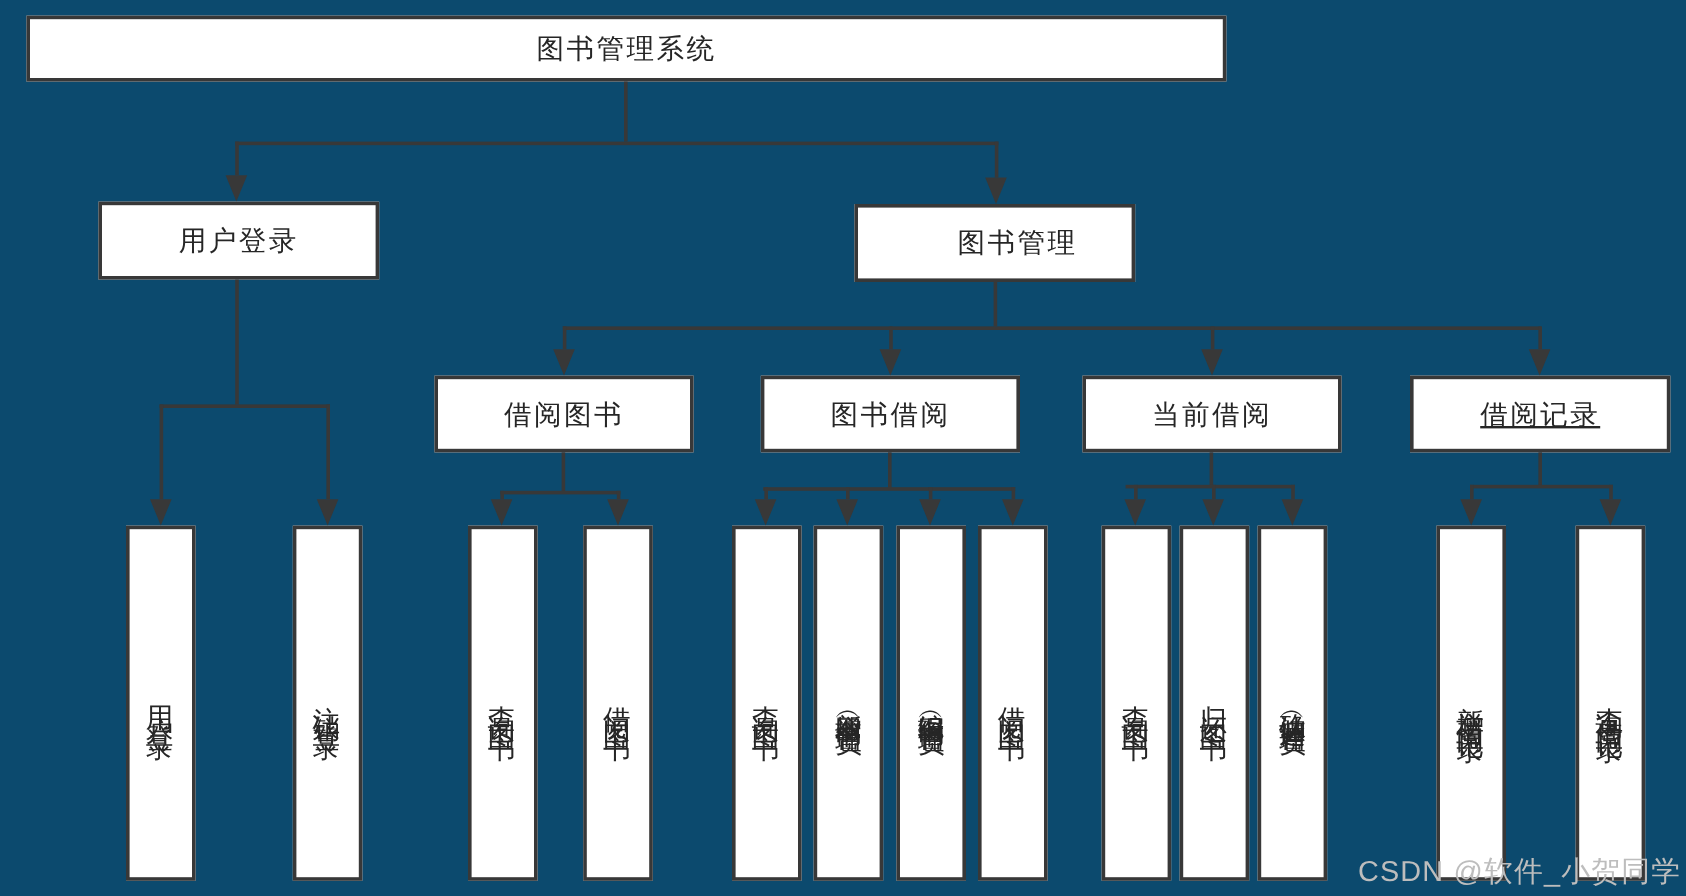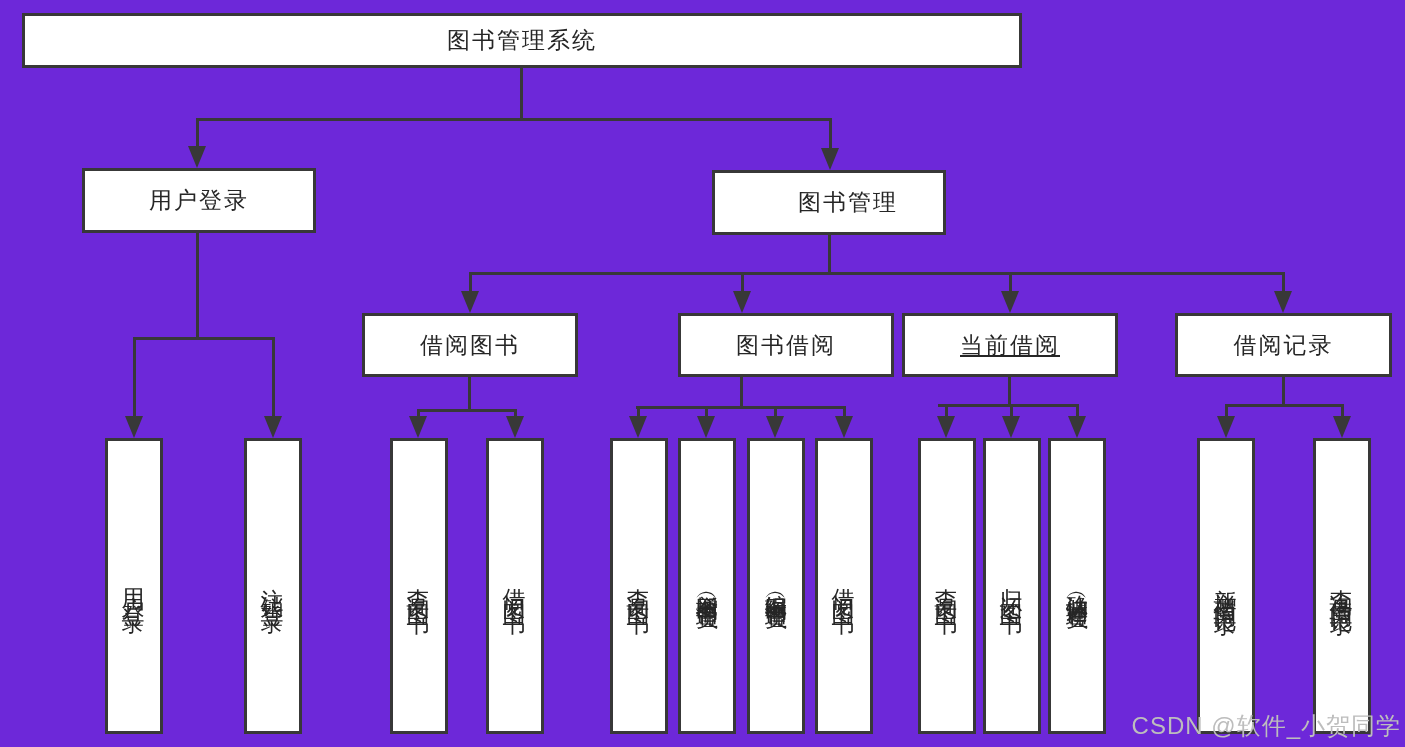--- a/index.html
+++ b/index.html
@@ -4,7 +4,7 @@
 <style>
   html,body{margin:0;padding:0;background:#ffffff;}
   #canvas{
-    position:relative;width:1405px;height:747px;background:#6d28d9;overflow:hidden;
+    position:relative;width:1405px;height:747px;background:#0c4a6e;overflow:hidden;
     font-family:"Liberation Sans","DejaVu Sans",sans-serif;color:#262626;
   }
   .box{

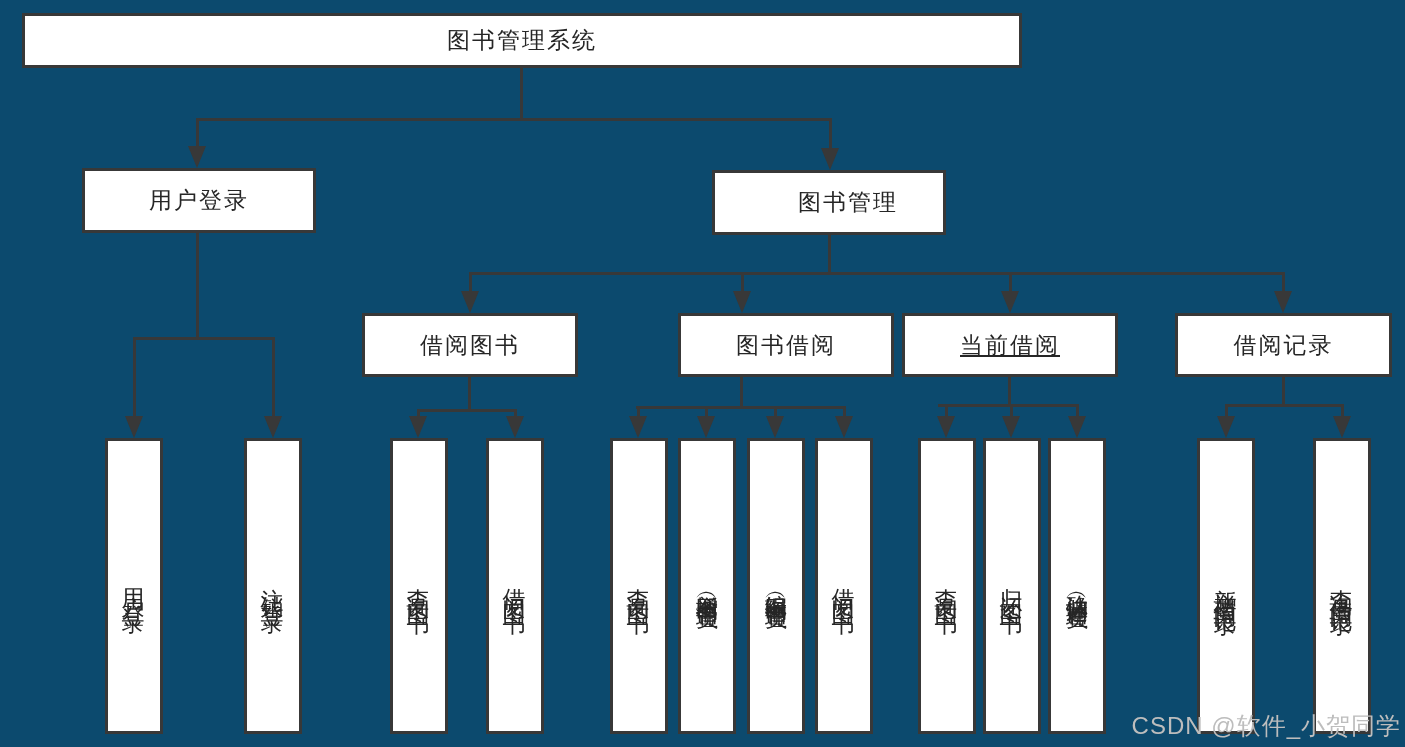--- a/index.html
+++ b/index.html
@@ -44,7 +44,7 @@
   <div class="box" style="left:712px;top:170px;width:234px;height:65px;padding-left:38px;">图书管理</div>
 
   <div class="box" style="left:362px;top:313px;width:216px;height:64px;">借阅图书</div>
-  <div class="box" style="left:634px;top:313px;width:216px;height:64px;margin-left:44px;">图书借阅</div>
+  <div class="box" style="left:634px;top:313px;width:216px;height:64px;">图书借阅</div>
   <div class="box" style="left:902px;top:313px;width:216px;height:64px;text-decoration:underline;">当前借阅</div>
   <div class="box" style="left:1175px;top:313px;width:217px;height:64px;">借阅记录</div>
 

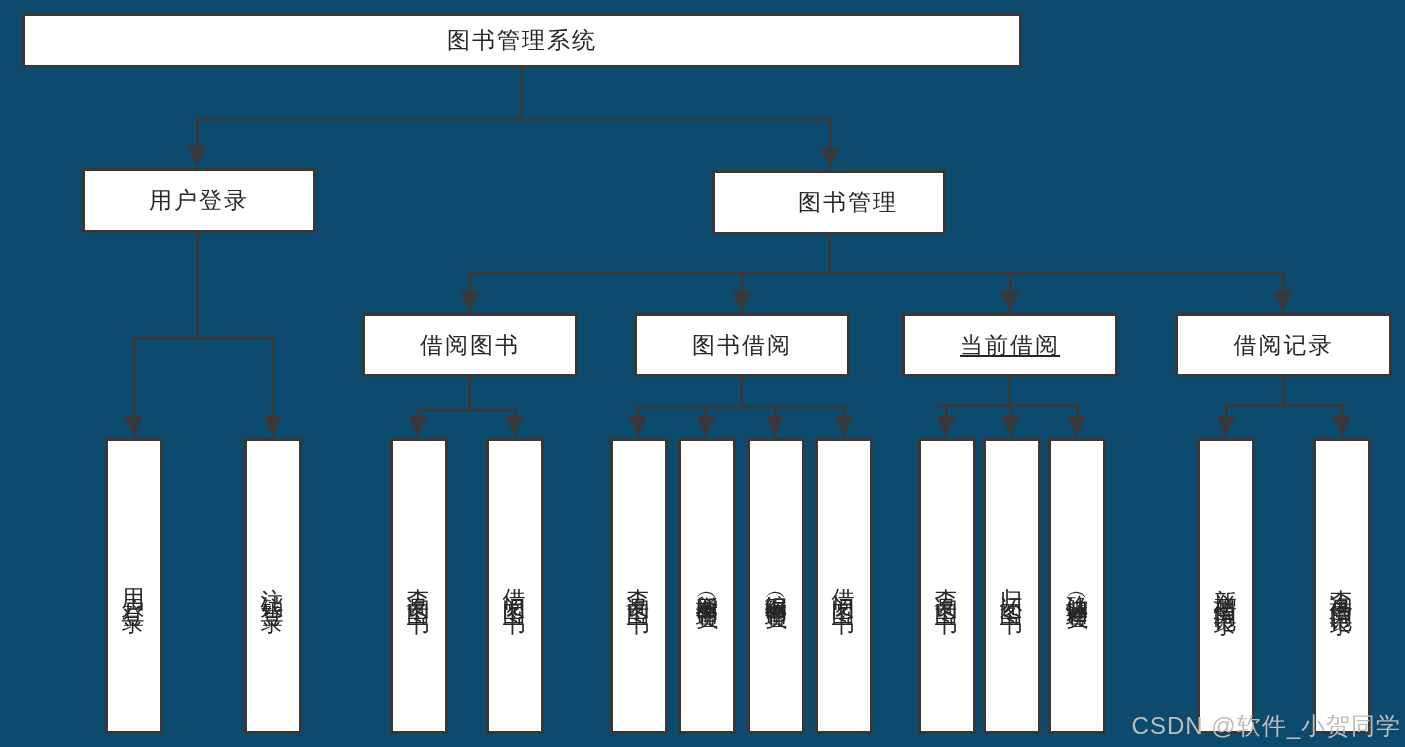--- a/index.html
+++ b/index.html
@@ -45,7 +45,7 @@
 
   <div class="box" style="left:362px;top:313px;width:216px;height:64px;">借阅图书</div>
   <div class="box" style="left:634px;top:313px;width:216px;height:64px;">图书借阅</div>
-  <div class="box" style="left:902px;top:313px;width:216px;height:64px;text-decoration:underline;">当前借阅</div>
+  <div class="box" style="left:902px;top:313px;width:216px;height:64px;">当前借阅</div>
   <div class="box" style="left:1175px;top:313px;width:217px;height:64px;">借阅记录</div>
 
   <div class="vbox" style="left:105px;top:438px;width:58px;height:296px;">用户登录</div>

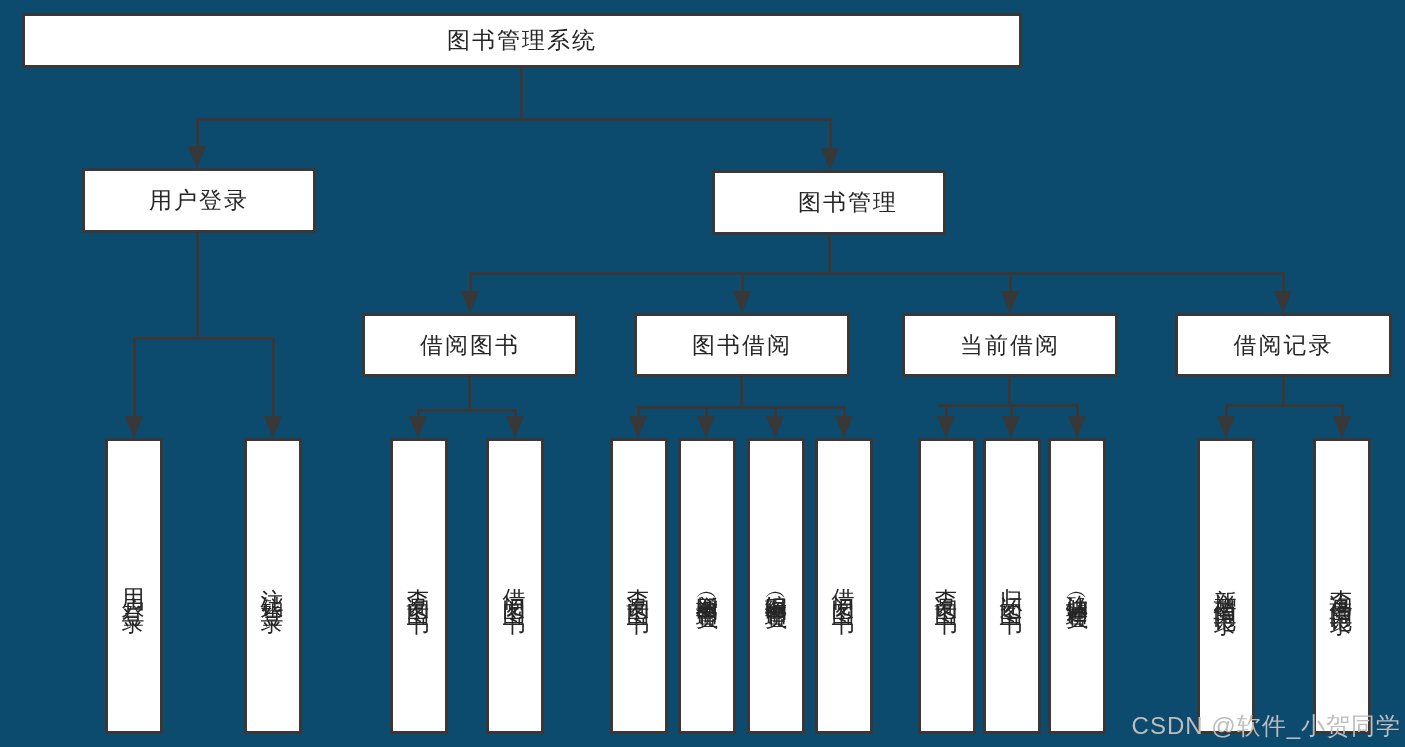--- a/index.html
+++ b/index.html
@@ -46,7 +46,7 @@
   <div class="box" style="left:362px;top:313px;width:216px;height:64px;">借阅图书</div>
   <div class="box" style="left:634px;top:313px;width:216px;height:64px;">图书借阅</div>
   <div class="box" style="left:902px;top:313px;width:216px;height:64px;">当前借阅</div>
-  <div class="box" style="left:1175px;top:313px;width:217px;height:64px;">借阅记录</div>
+  <div class="box" style="left:1175px;top:313px;width:217px;height:64px;text-decoration:underline;">借阅记录</div>
 
   <div class="vbox" style="left:105px;top:438px;width:58px;height:296px;">用户登录</div>
   <div class="vbox" style="left:244px;top:438px;width:58px;height:296px;">注销登录</div>

